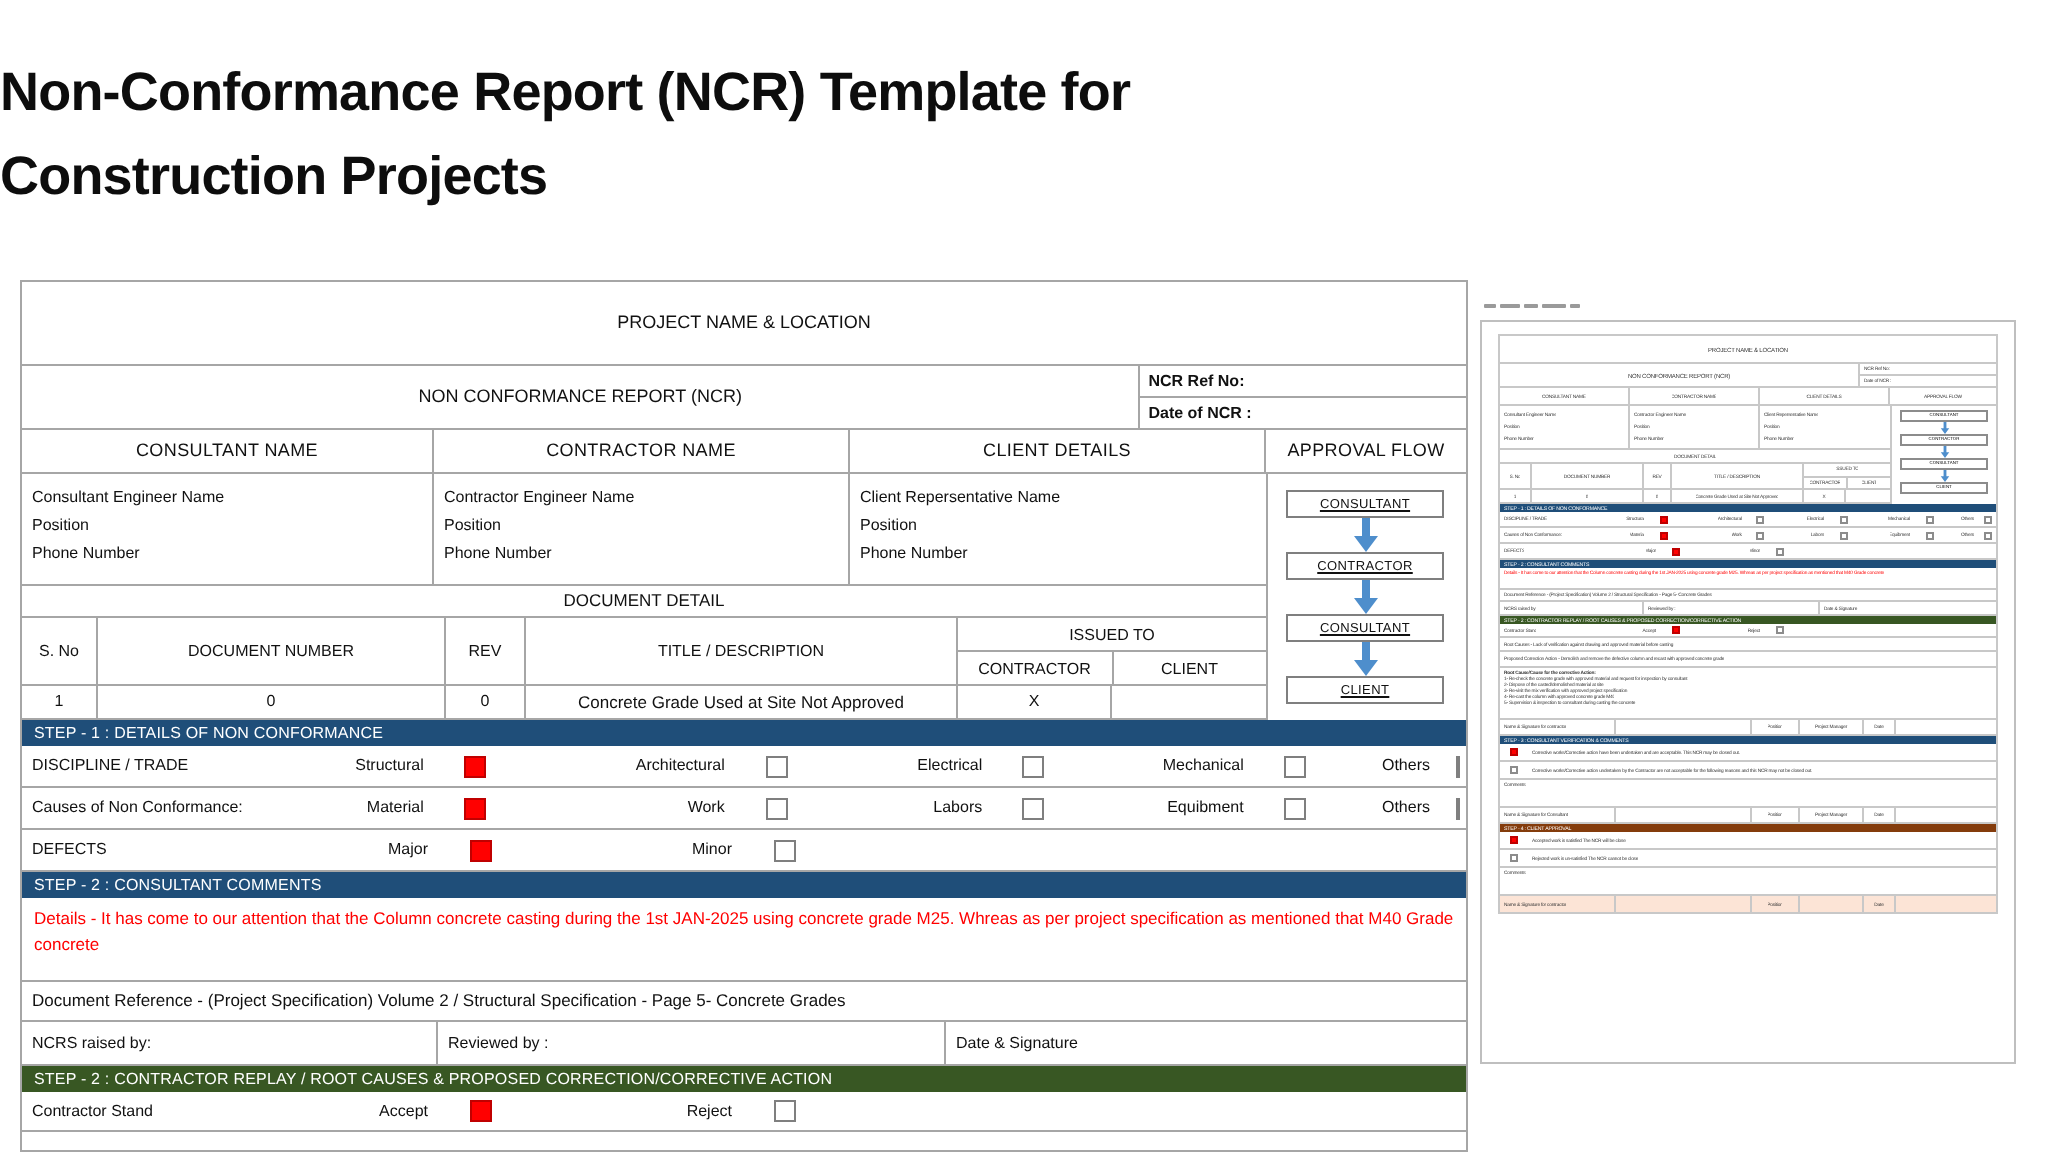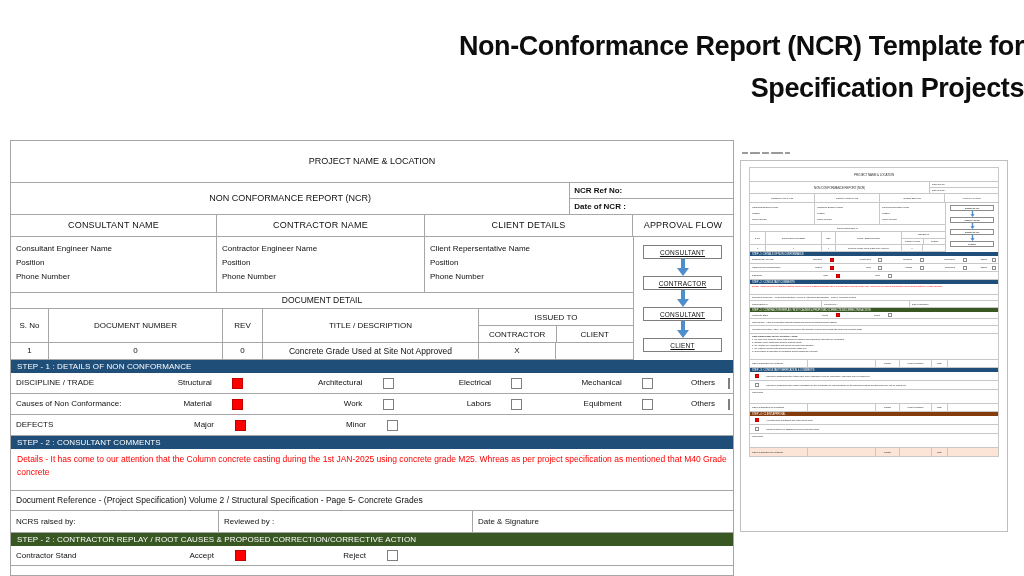--- a/index.html
+++ b/index.html
@@ -14,7 +14,7 @@
   
   .title-block {
     position: absolute; left: 0; top: 26px; width: 1024px;
-    text-align: right;
+    text-align: left;
   }
   .title-line {
     font-size: 27px; font-weight: bold; color: #0d0d0d;

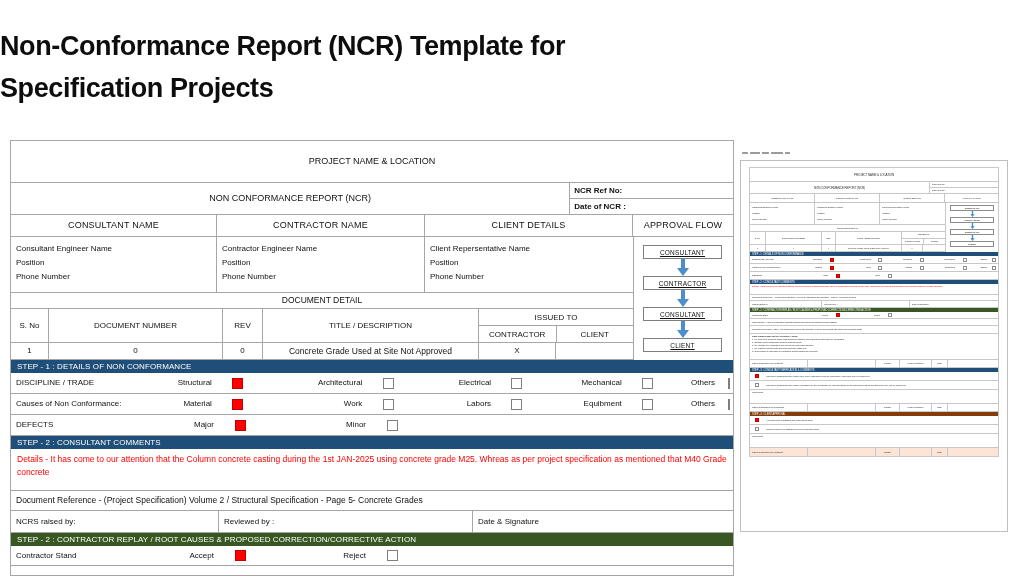--- a/index.html
+++ b/index.html
@@ -99,7 +99,7 @@
 
   <div class="title-block">
     <div class="title-line">Non-Conformance Report (NCR) Template for</div>
-    <div class="title-line">Specification Projects</div>
+    <div class="title-line">Construction Projects</div>
   </div>
 
   <div class="form">

